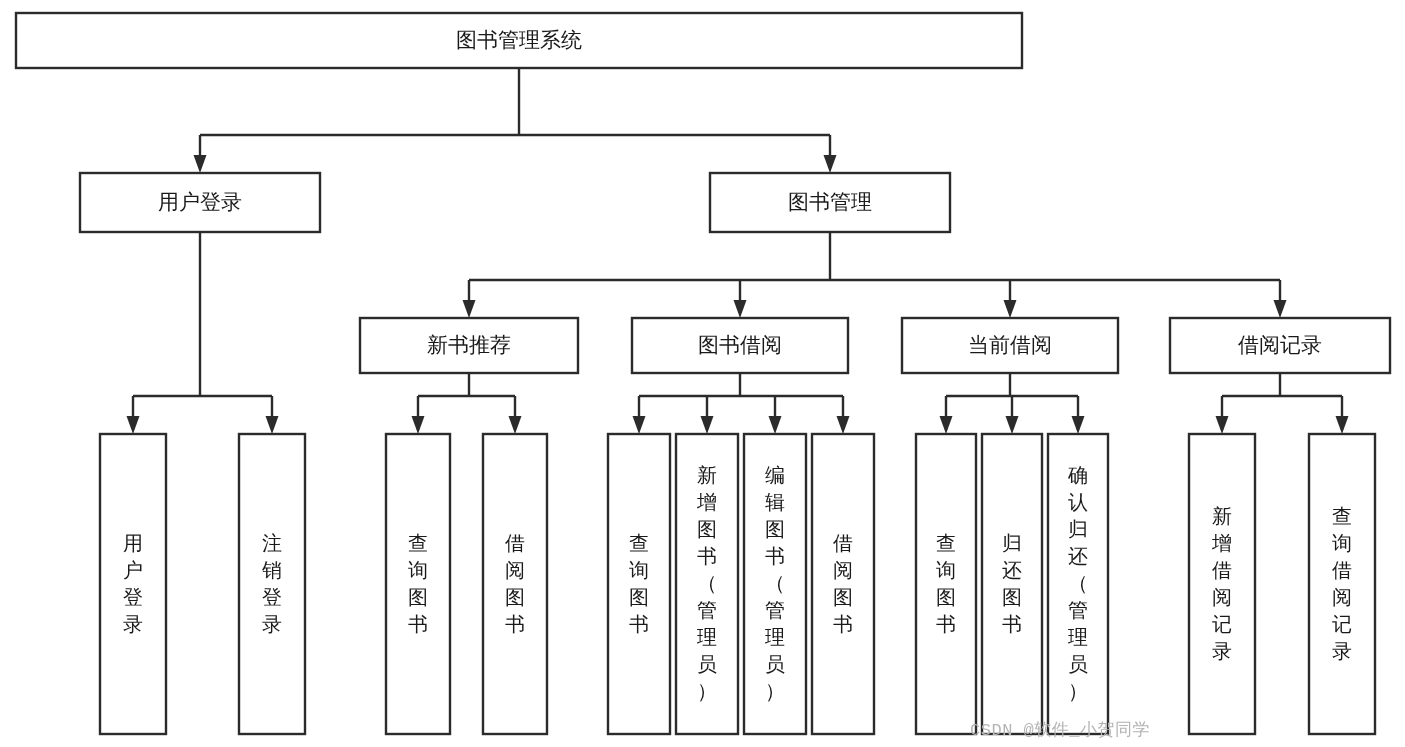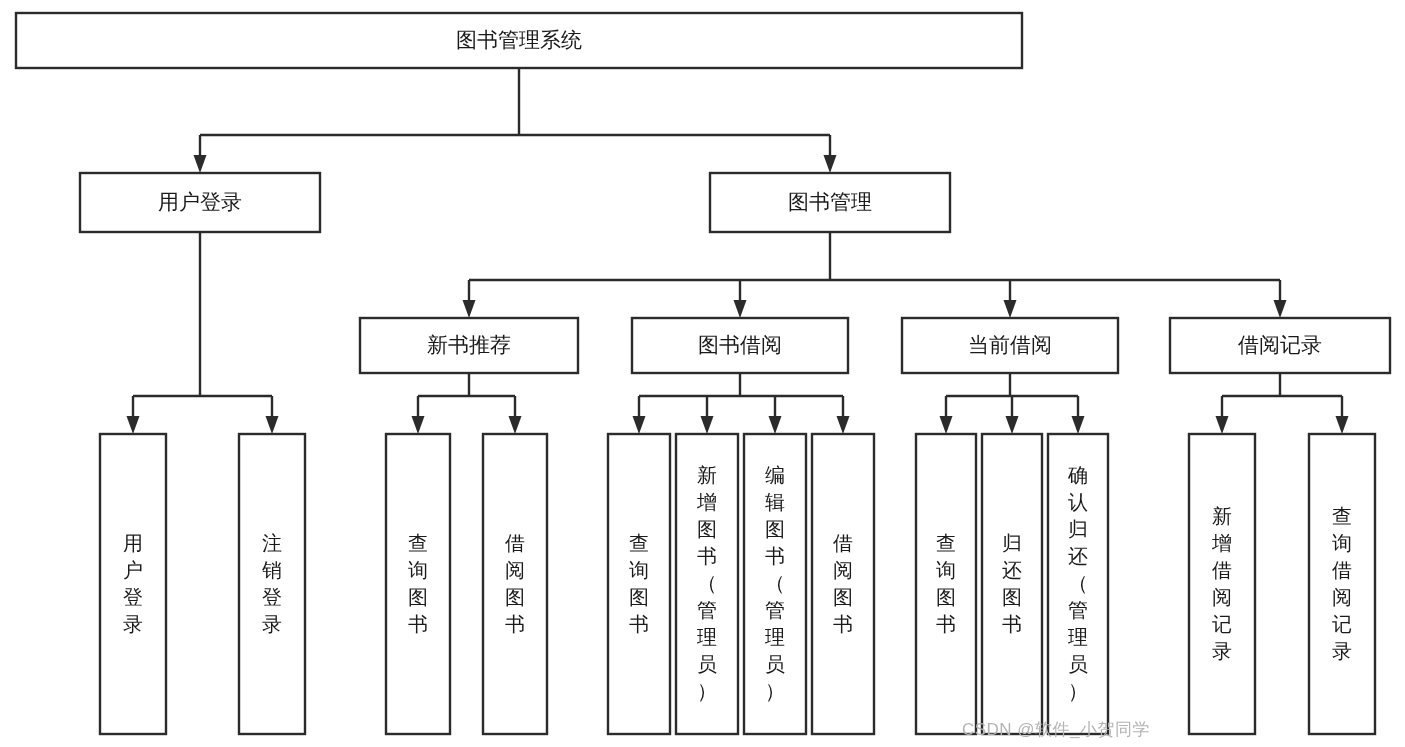--- a/index.html
+++ b/index.html
@@ -59,7 +59,7 @@
     position: absolute;
     right: 8px;
     bottom: 6px;
-    font-family: Liberation Sans, sans-serif;
+    font-family: Liberation Mono, monospace;
     font-size: 17px;
     color: #b4b4b4;
     letter-spacing: 0.5px;

